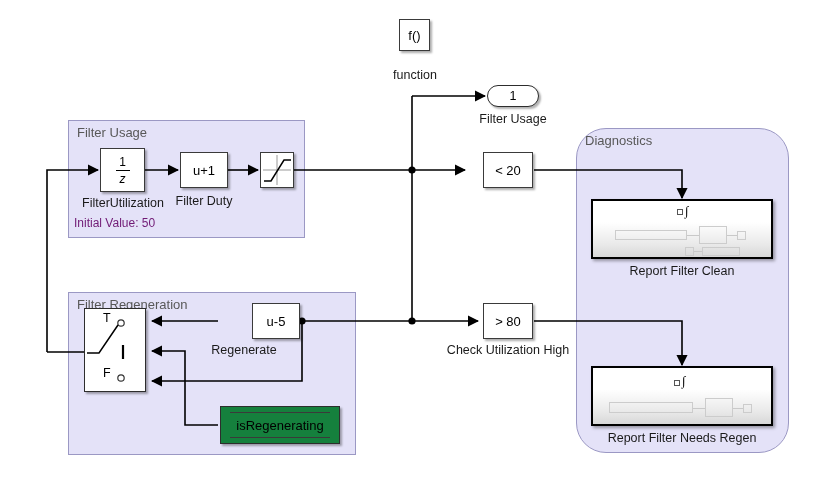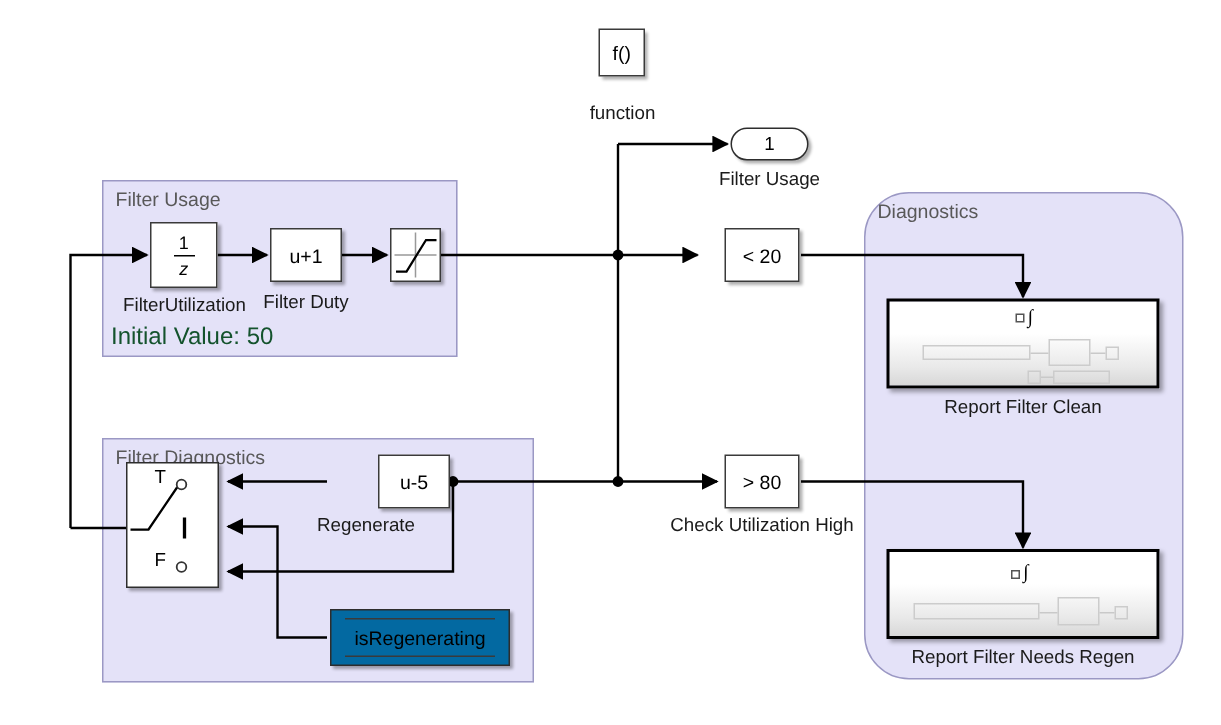--- a/index.html
+++ b/index.html
@@ -56,8 +56,8 @@
   }
   .sub-note {
     position: absolute;
-    font-size: 16px;
-    color: #14532d;
+    font-size: 12px;
+    color: #701a75;
     white-space: nowrap;
   }
   

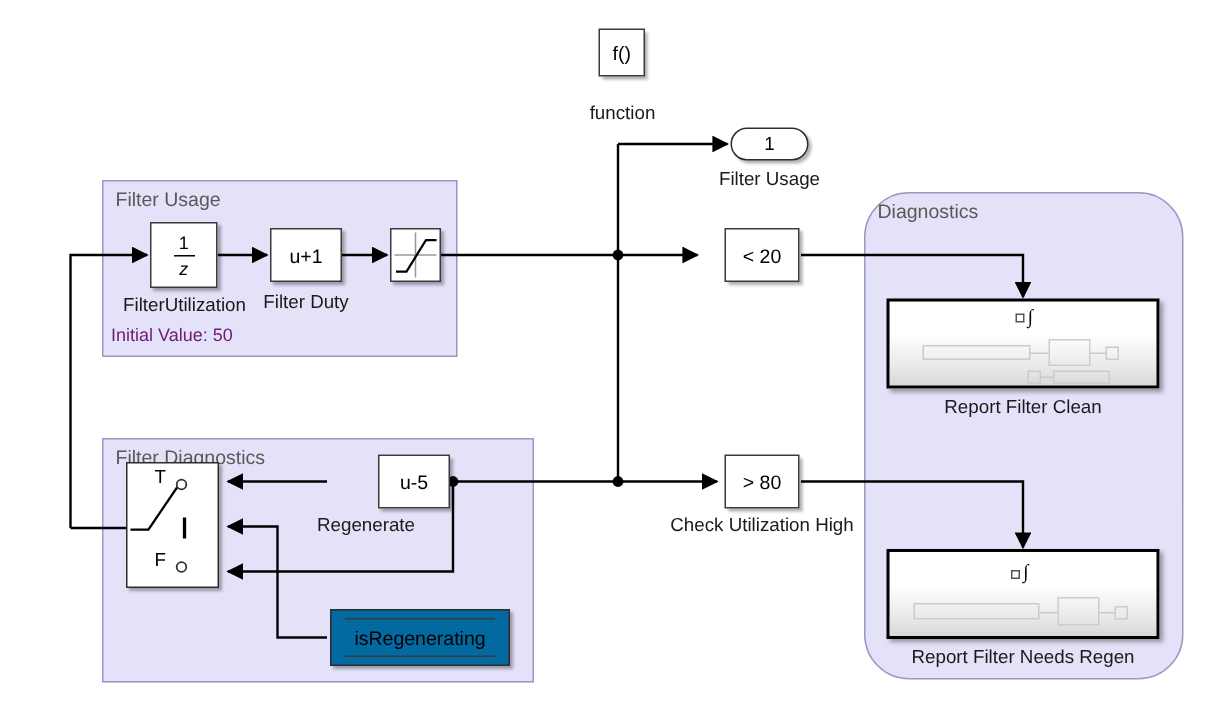--- a/index.html
+++ b/index.html
@@ -166,7 +166,7 @@
   </div>
 
   <div class="subsys" style="left:68px; top:292px; width:288px; height:163px;">
-    <div class="subsys-title">Filter Diagnostics</div>
+    <div class="subsys-title">Filter Regeneration</div>
   </div>
 
   <div class="subsys" style="left:576px; top:128px; width:213px; height:325px;border-radius:30px;">

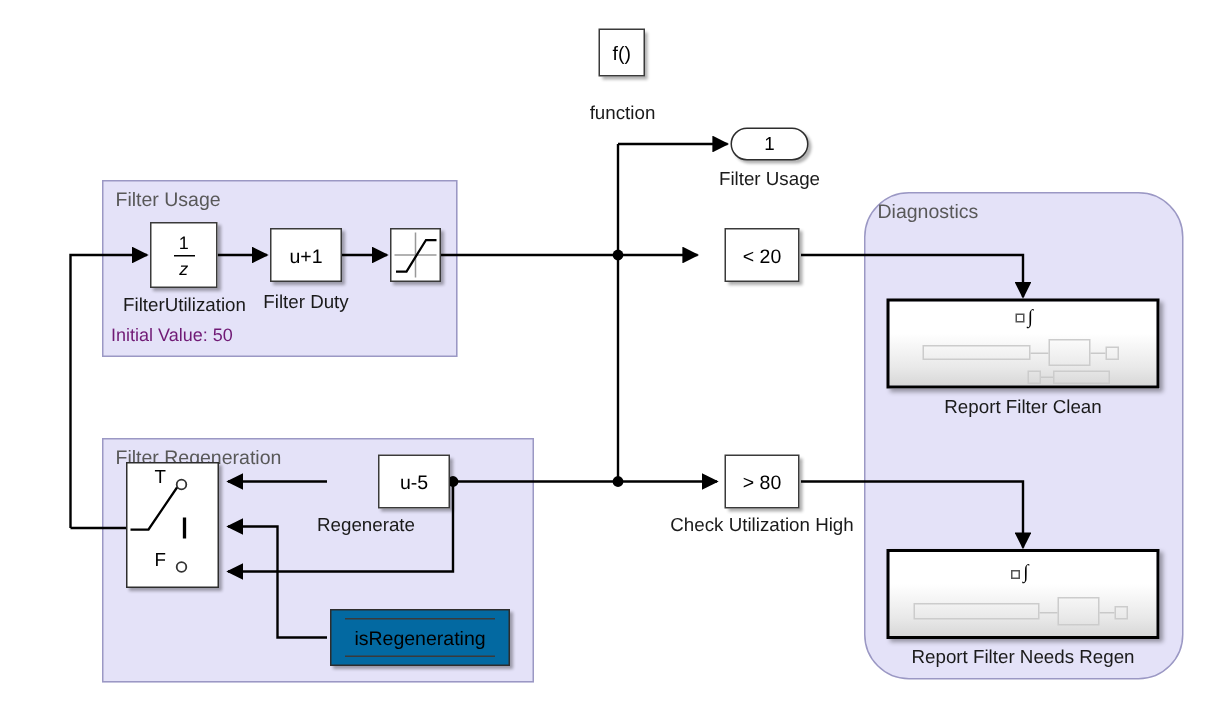--- a/index.html
+++ b/index.html
@@ -105,7 +105,7 @@
   
   .dstore {
     position: absolute;
-    background: #0369a1;
+    background: #15803d;
     border: 1.6px solid #2d2d2d;
     box-sizing: border-box;
     box-shadow: 2px 2px 2px rgba(0,0,0,0.32);

